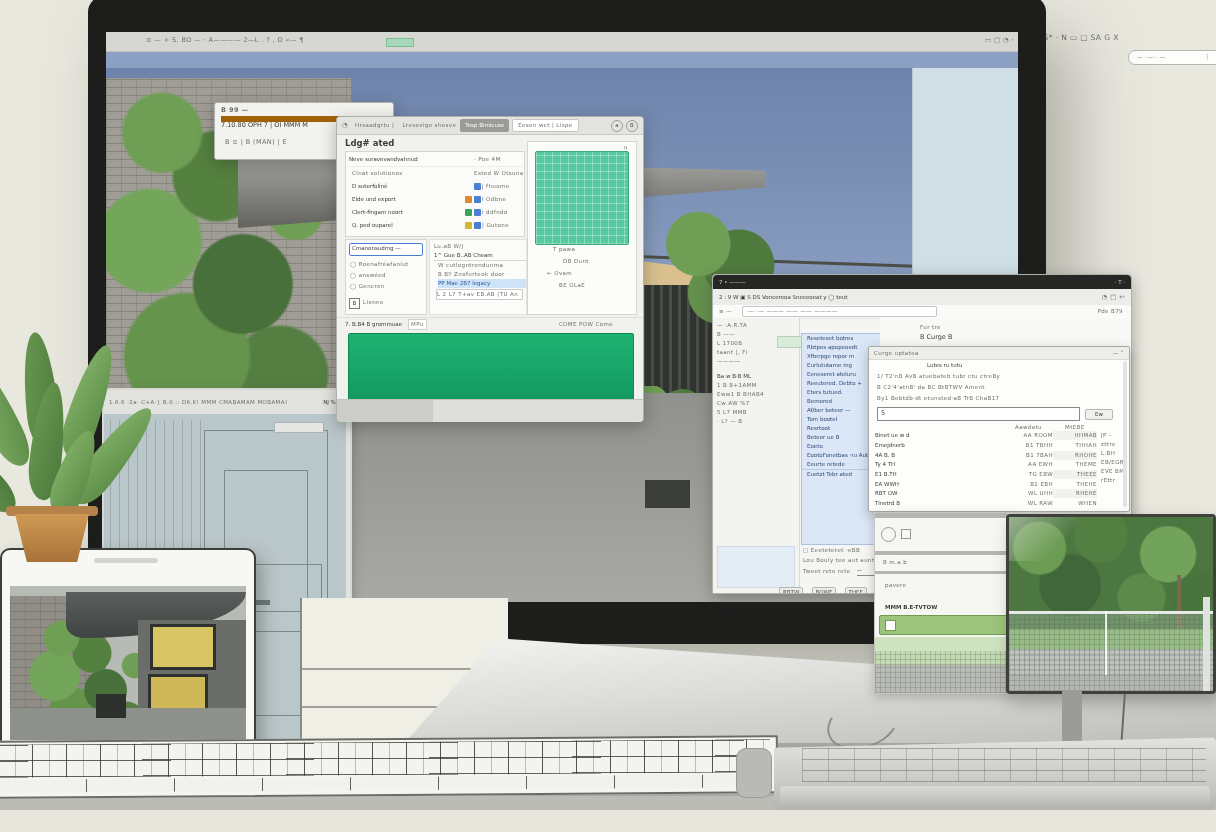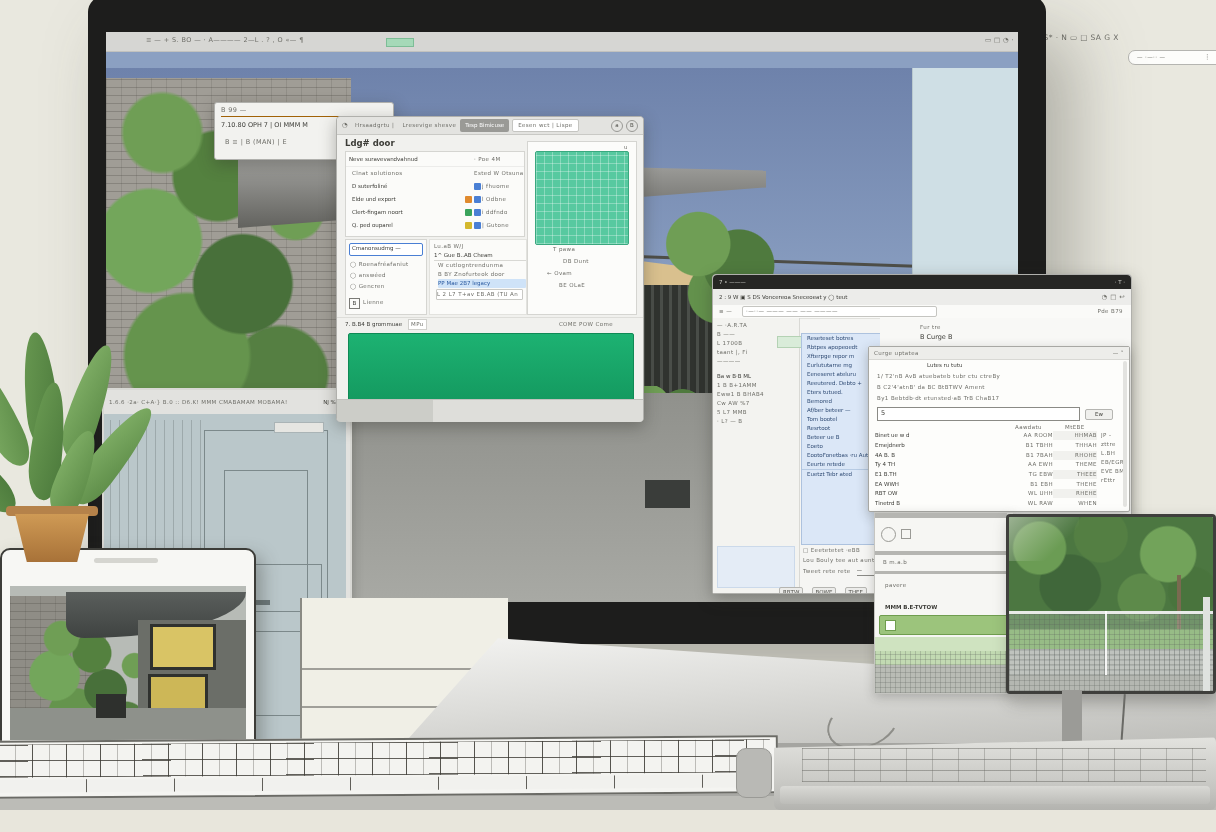--- a/index.html
+++ b/index.html
@@ -105,7 +105,7 @@
   </div>
 
   <div class="ab win" style="left:214px;top:102px;width:178px;height:56px;border-radius:3px;">
-    <div class="ab t6 garb" style="left:6px;top:2px;width:160px;border-bottom:1px solid #a16207;">B 99 —</div>
+    <div class="ab t6 garb" style="left:6px;top:2px;width:160px;border-bottom:6px solid #a16207;font-weight:bold;">B 99 —</div>
     <div class="ab t6 dark" style="left:6px;top:17px;width:166px;">7.10.80 OPH 7 | OI MMM M</div>
     <div class="ab t6 garb" style="left:10px;top:34px;width:160px;">B ≡ | B (MAN) | E</div>
   </div>

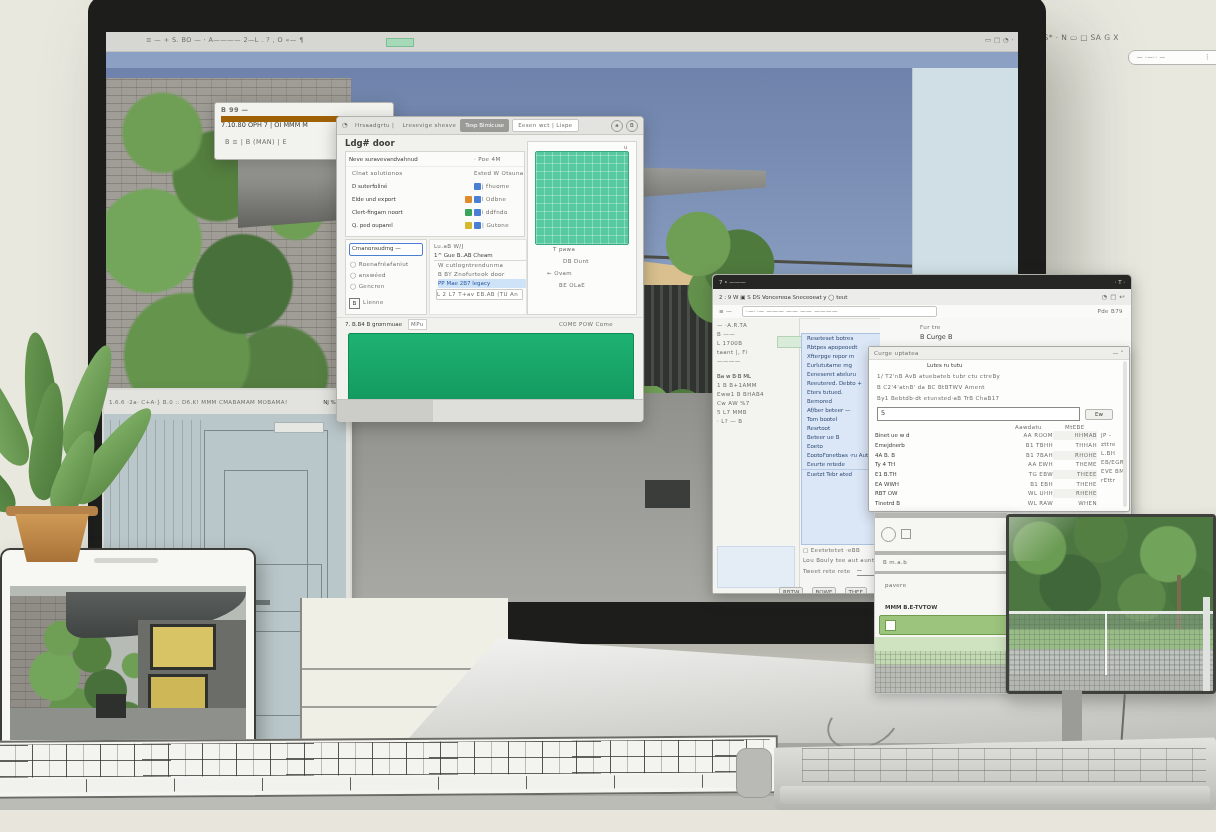--- a/index.html
+++ b/index.html
@@ -136,7 +136,7 @@
       <span class="t5" style="width:10px;height:10px;border:1px solid #9a9a96;border-radius:50%;text-align:center;margin-right:3px;">a</span>
       <span class="t5" style="width:10px;height:10px;border:1px solid #9a9a96;border-radius:50%;text-align:center;margin-right:5px;">B</span>
     </div>
-    <div class="ab t8 dark" style="left:8px;top:20px;width:180px;font-weight:bold;">Ldg# door</div>
+    <div class="ab t8 dark" style="left:8px;top:20px;width:180px;font-weight:bold;">Ldg# ated</div>
     <div class="ab t6 garb" style="left:288px;top:22px;">u</div>
 
     <div class="ab panel" style="left:8px;top:34px;width:178px;height:84px;">

